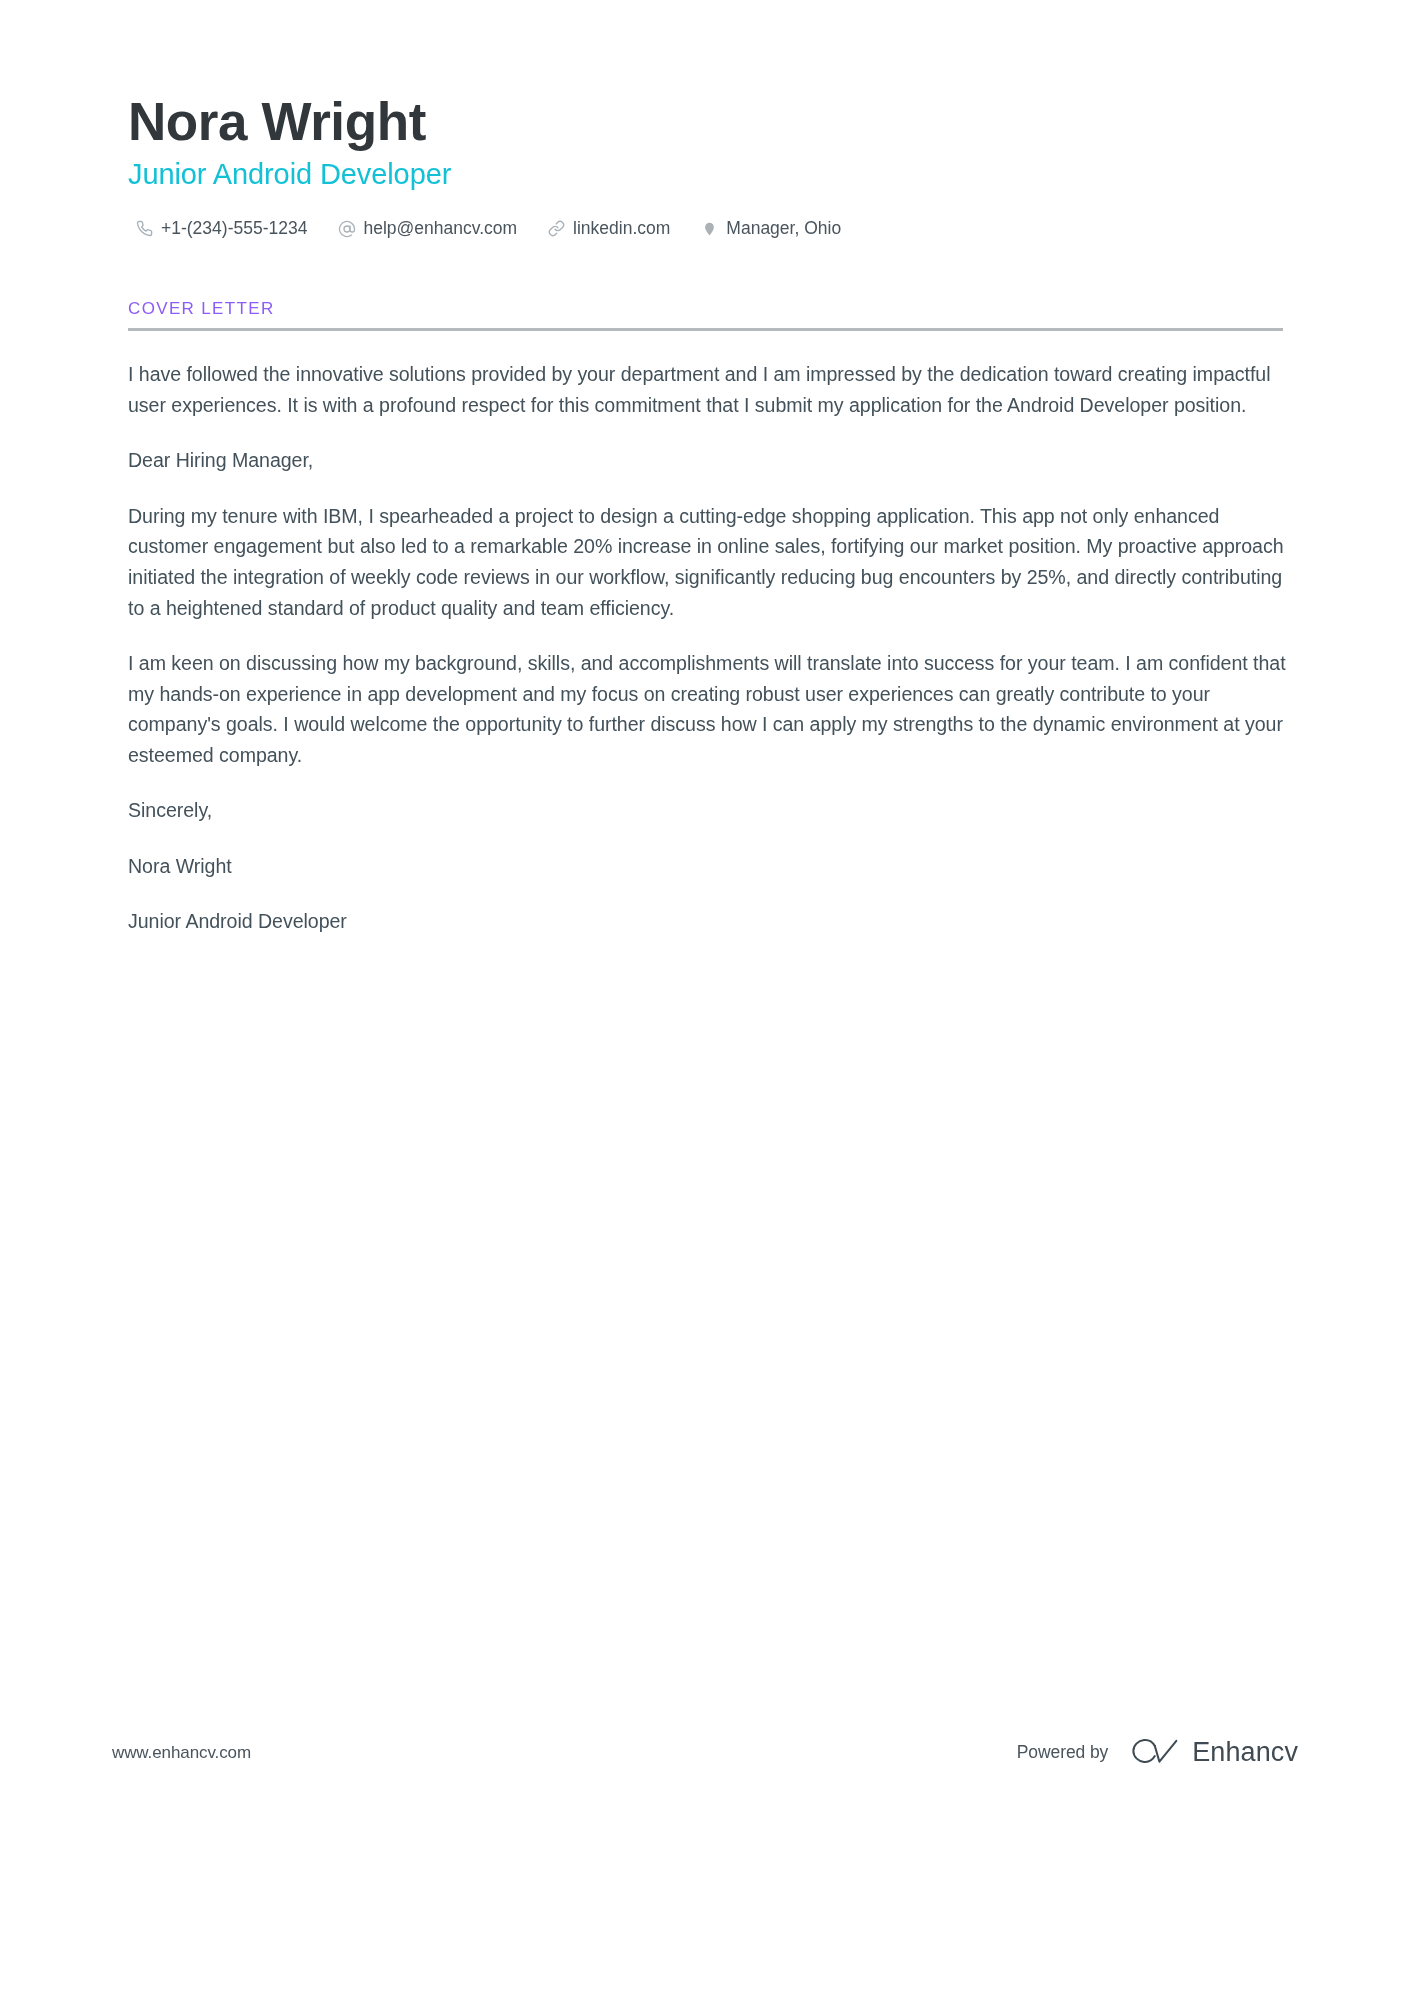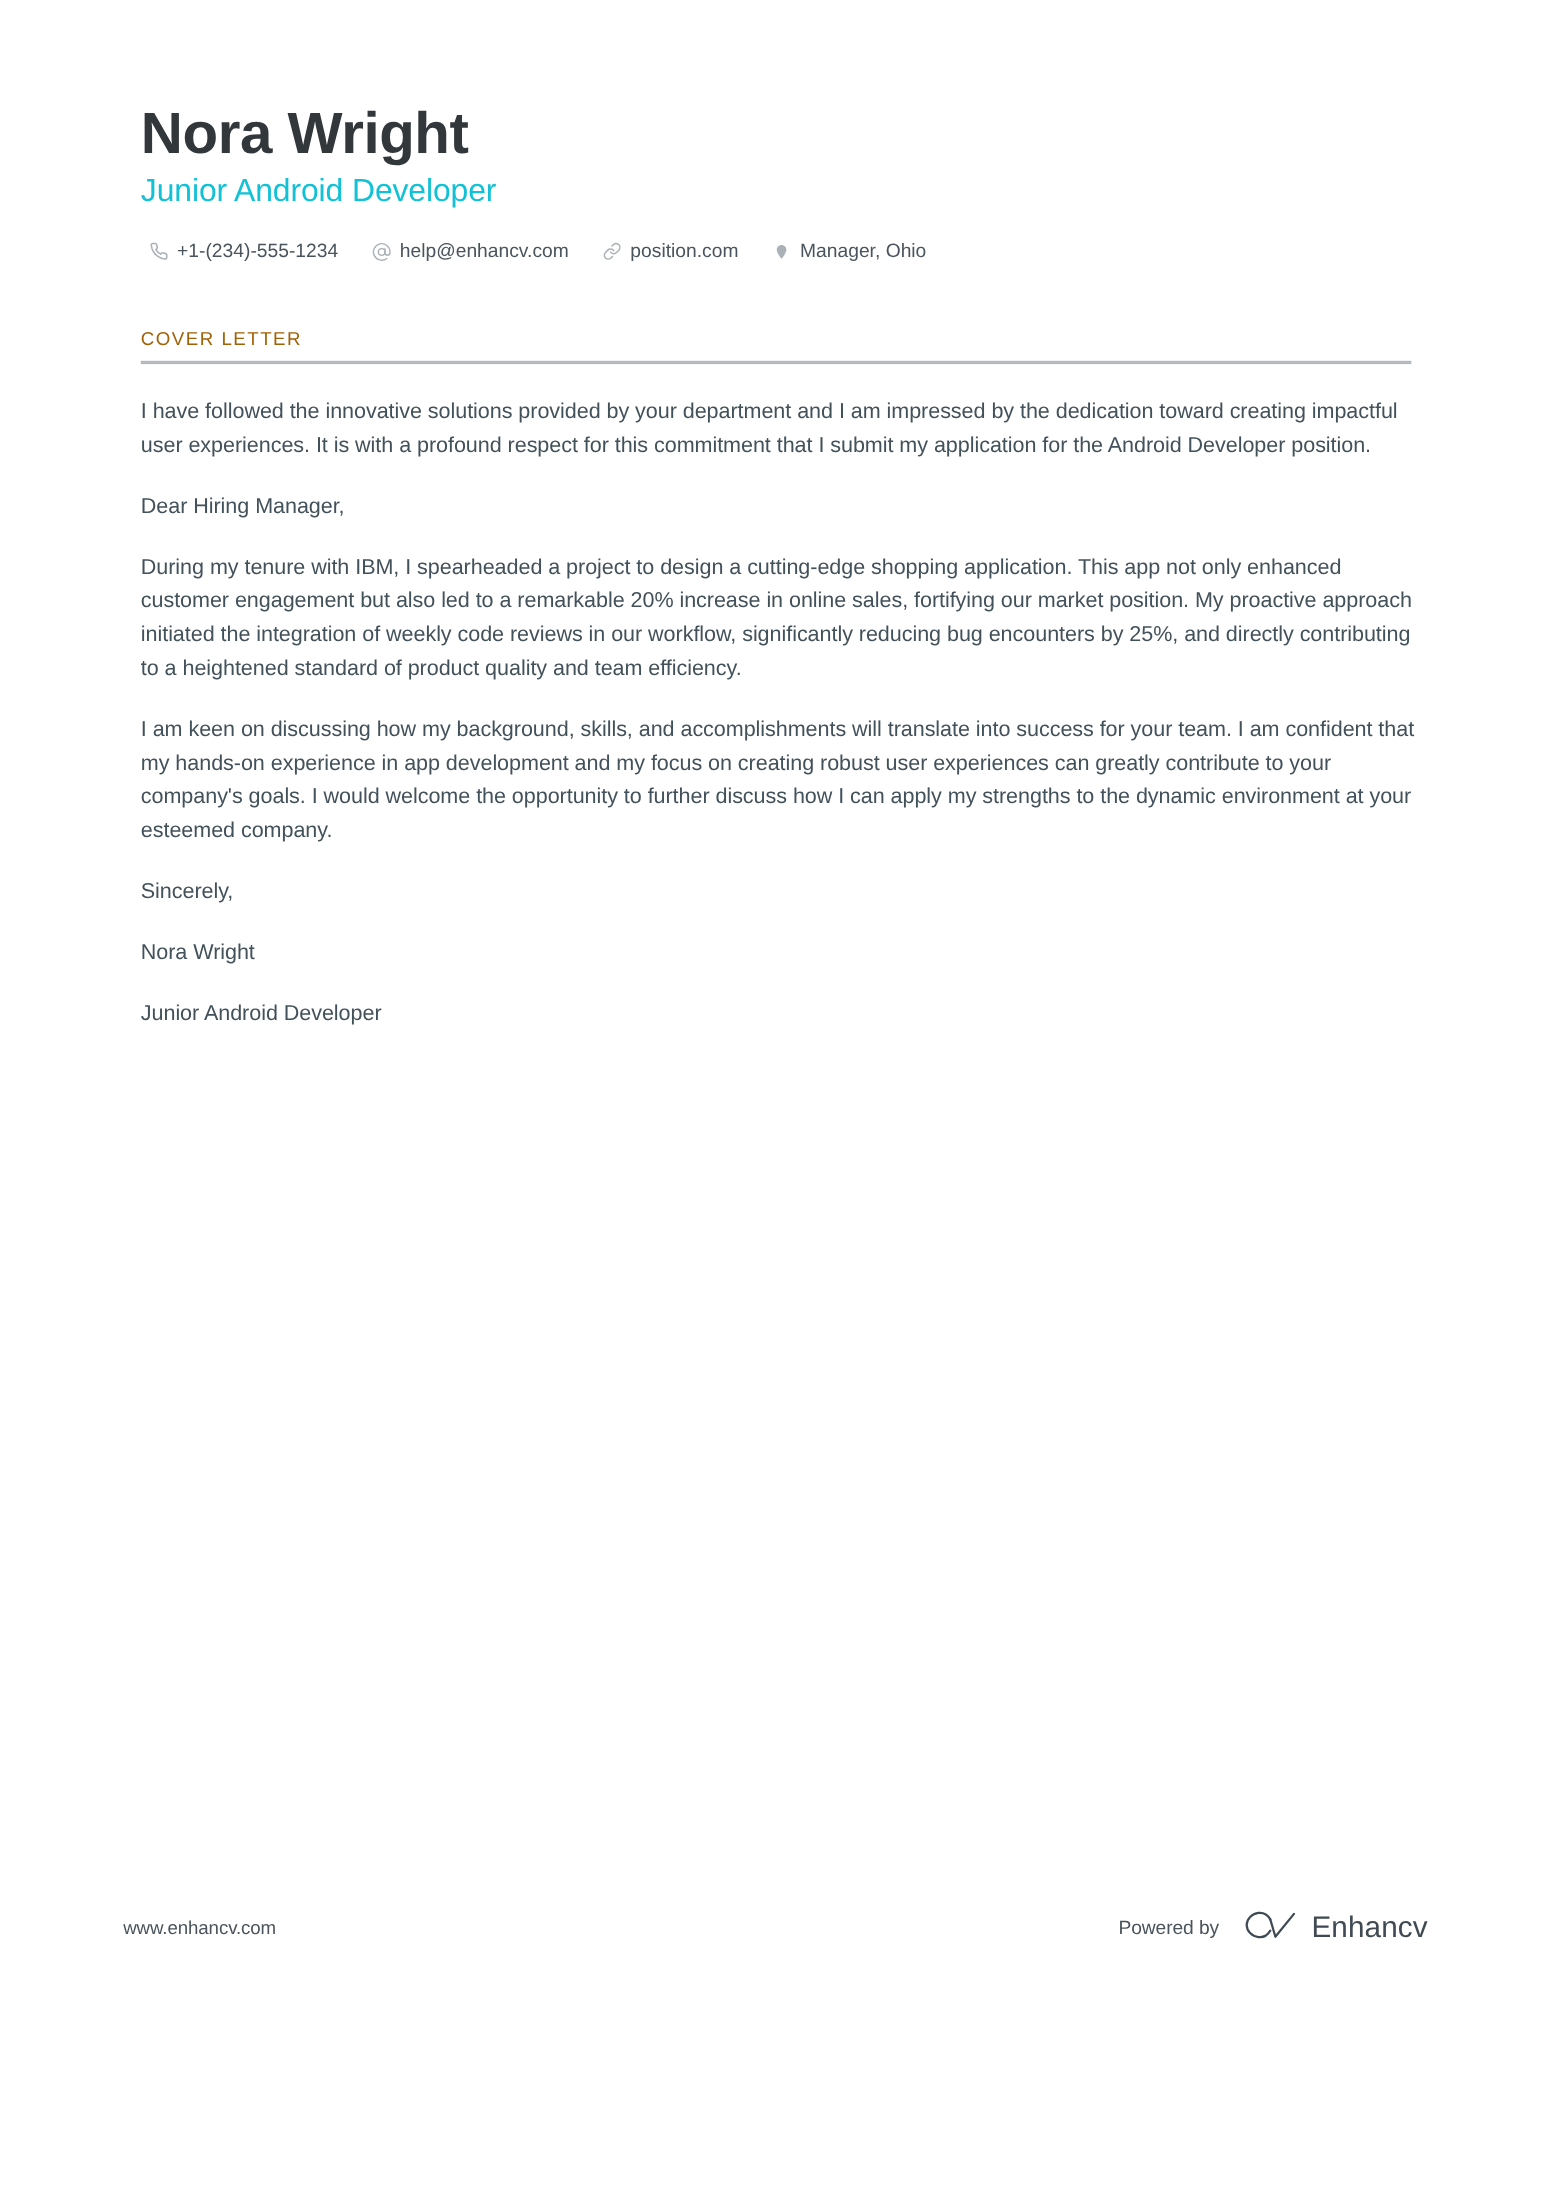--- a/index.html
+++ b/index.html
@@ -199,7 +199,7 @@
               <path d="M14 11a5 5 0 0 0-7.54-.54l-3 3a5 5 0 0 0 7.07 7.07l1.71-1.71"></path>
             </svg>
           </span>
-          <span>position.com</span>
+          <span>linkedin.com</span>
         </div>
 
         <div class="contact-item">

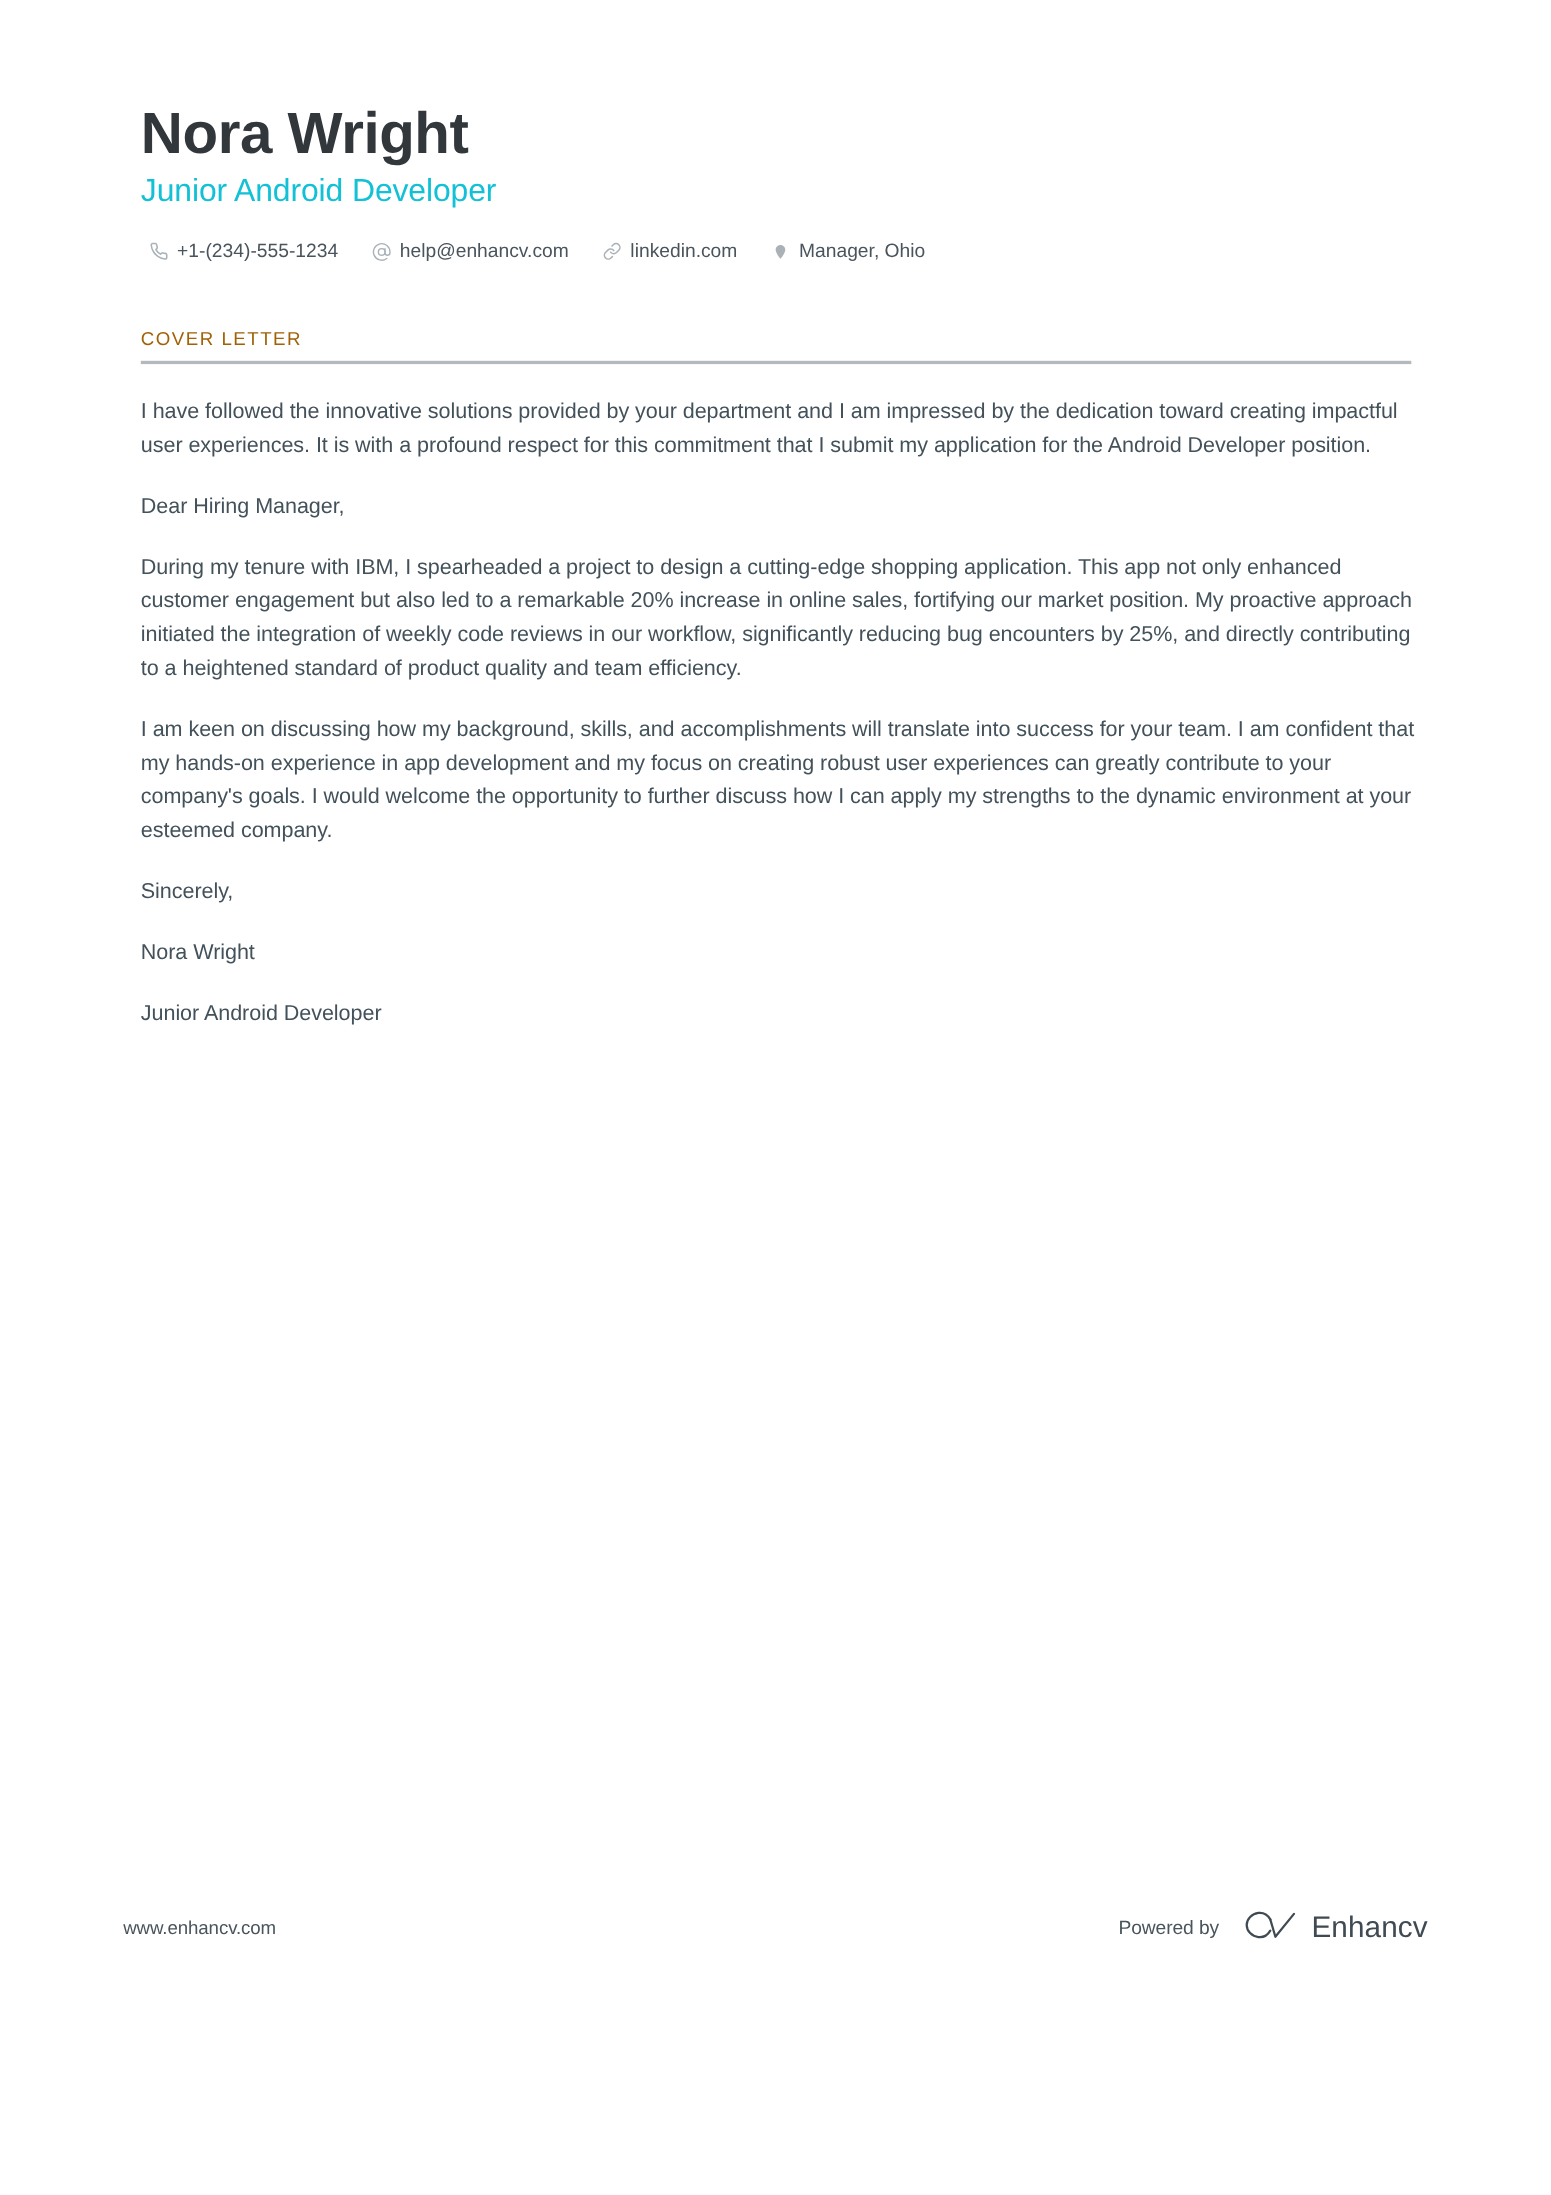--- a/index.html
+++ b/index.html
@@ -85,7 +85,7 @@
   .section-title {
     font-size: 17px;
     letter-spacing: 1.35px;
-    color: #a16207;
+    color: #8b5cf6;
     text-transform: uppercase;
     font-weight: 400;
     padding-bottom: 9px;

